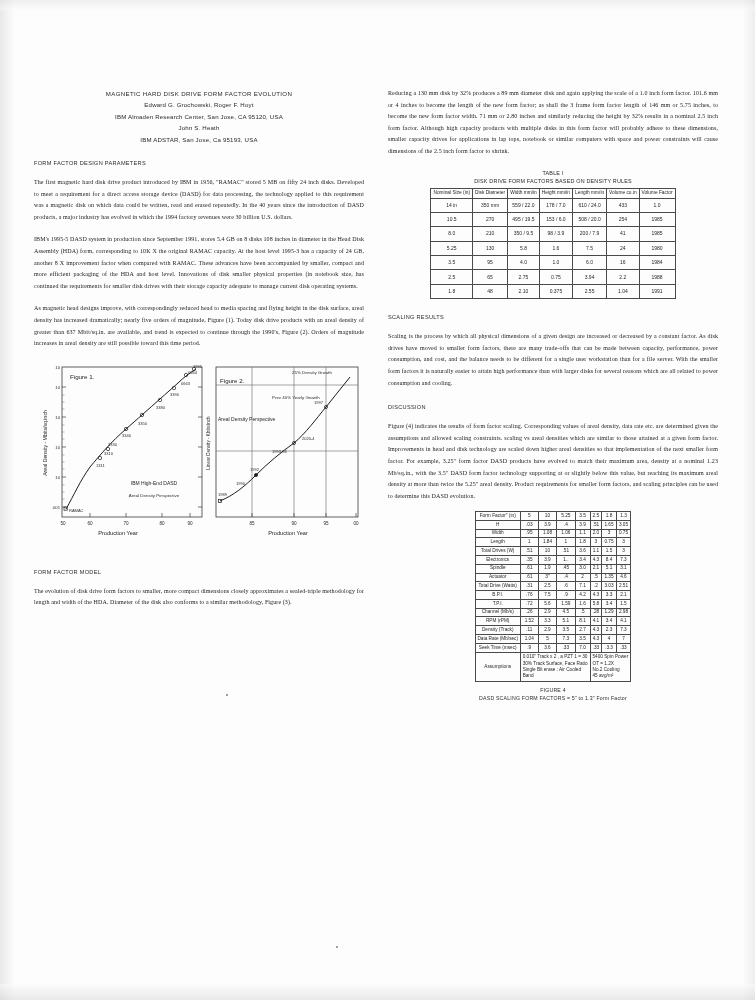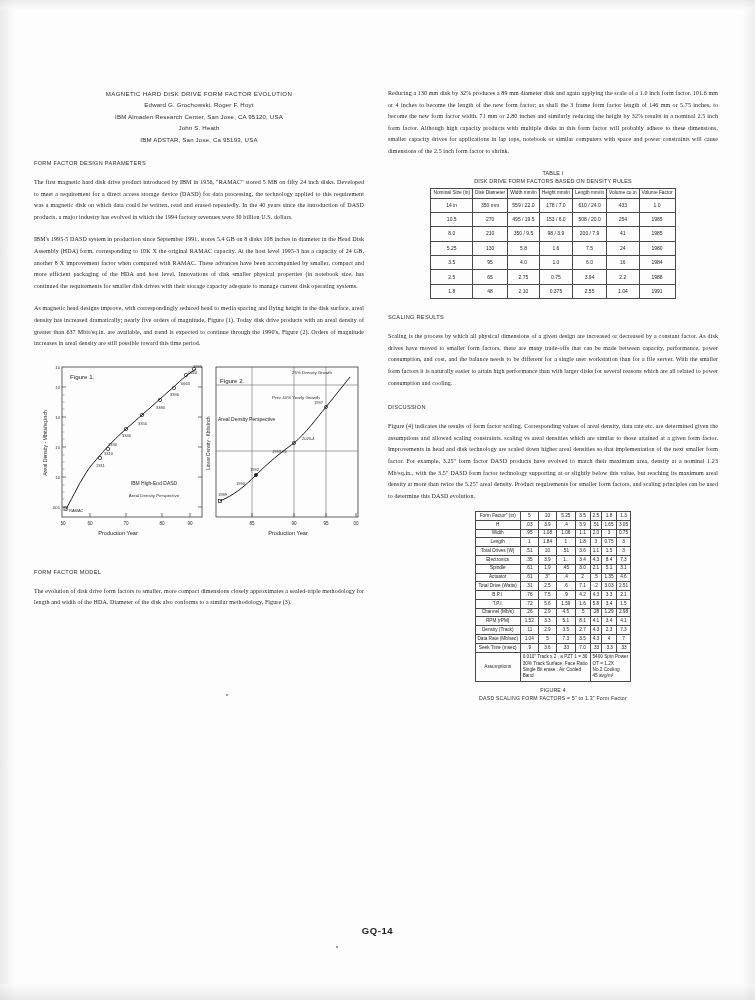--- a/index.html
+++ b/index.html
@@ -620,7 +620,6 @@
 
   </div>
 
-  <div class="footer">GQ-14</div>
 </div>
 
 </body></html>

